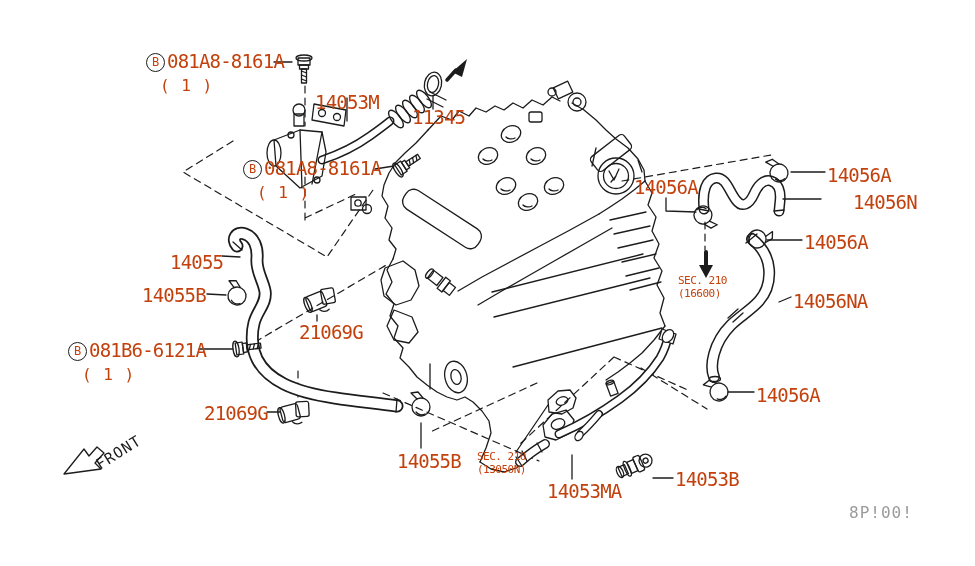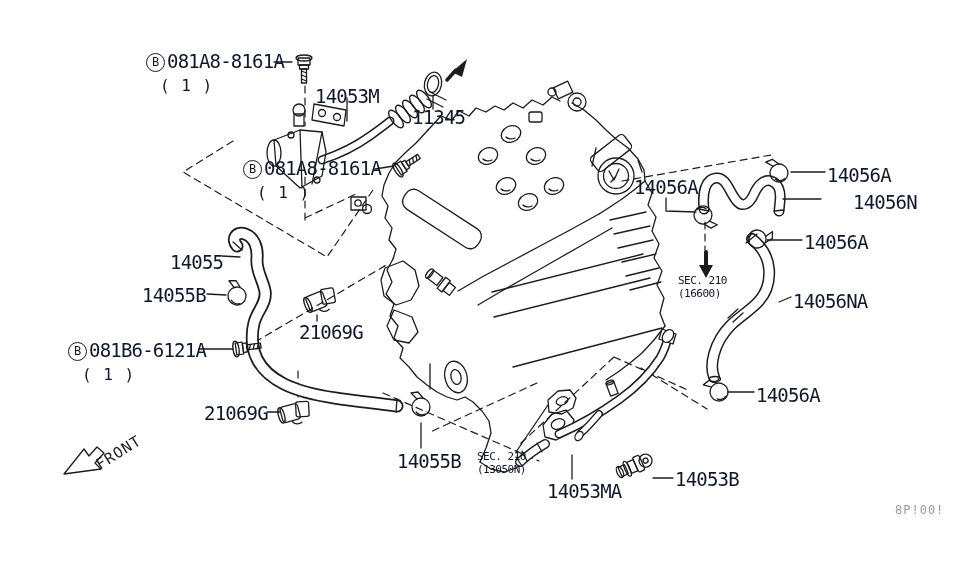--- a/index.html
+++ b/index.html
@@ -7,7 +7,7 @@
          font-family:"DejaVu Sans Mono","Liberation Mono",monospace;}
   #art{position:absolute;left:0;top:0;}
   #callout-layer{position:absolute;left:0;top:0;width:100%;height:100%;pointer-events:none;}
-  .callout{position:absolute;color:#0f172a;font-size:19px;letter-spacing:-0.8px;
+  .callout{position:absolute;color:#c2410c;font-size:19px;letter-spacing:-0.8px;
            line-height:19px;white-space:nowrap;}
   .callout .cb{display:inline-flex;width:17px;height:17px;border:1.6px solid #1c1c1c;
            border-radius:50%;align-items:center;justify-content:center;font-size:12px;

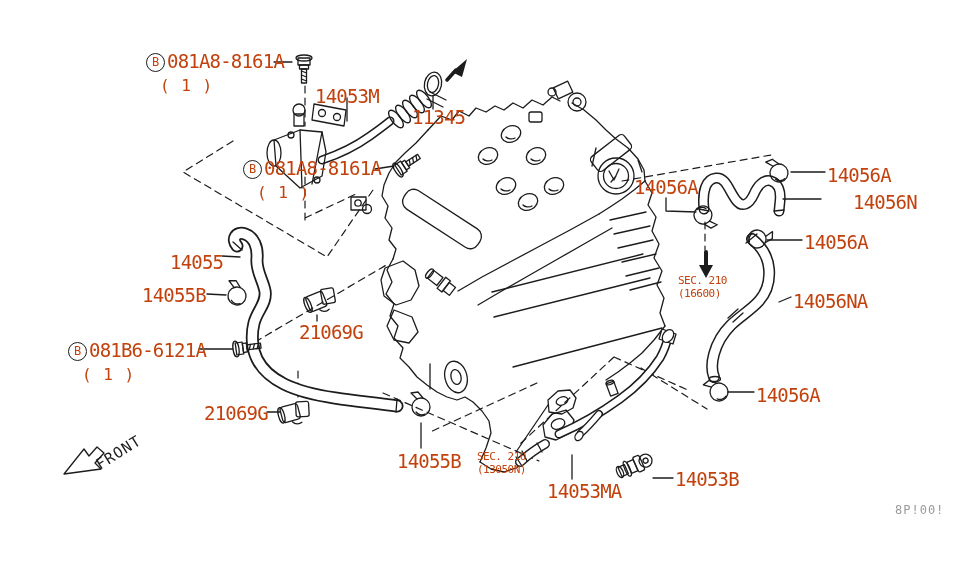--- a/index.html
+++ b/index.html
@@ -250,7 +250,7 @@
 
 <div id="callout-layer">
       <div class="callout" style="left: 146px; top: 52px;"><span class="cb">B</span><span>081A8-8161A</span><div class="qty">( 1 )</div></div>
-      <div class="callout" style="left: 315px; top: 87px;"><span>14053M</span></div>
+      <div class="callout" style="left: 315px; top: 93px;"><span>14053M</span></div>
       <div class="callout" style="left: 412px; top: 108px;"><span>11345</span></div>
       <div class="callout" style="left: 243px; top: 159px;"><span class="cb">B</span><span>081A8-8161A</span><div class="qty">( 1 )</div></div>
       <div class="callout" style="left: 634px; top: 178px;"><span>14056A</span></div>

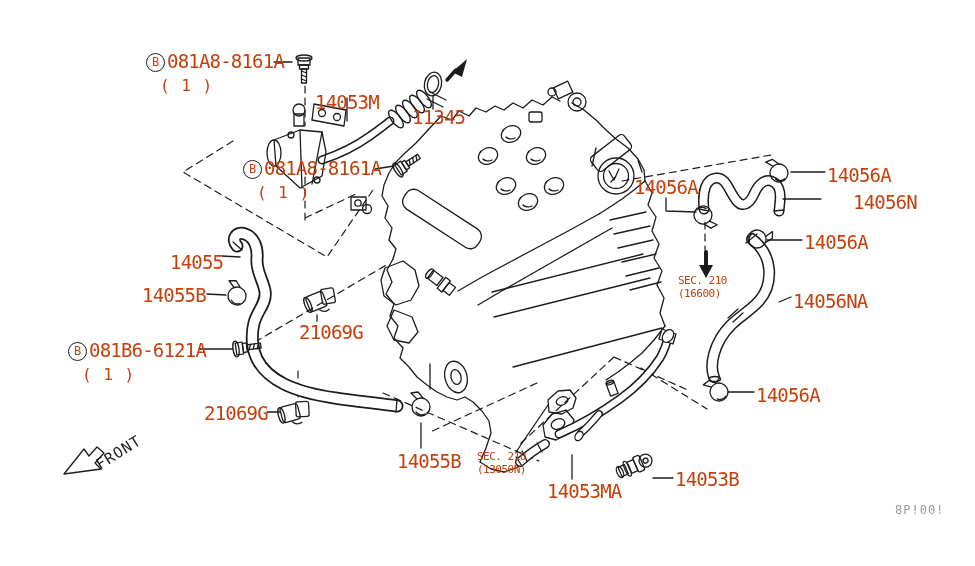--- a/index.html
+++ b/index.html
@@ -15,7 +15,7 @@
   .callout .qty{font-size:16px;letter-spacing:1px;margin-left:14px;margin-top:2px;}
   .callout.small{font-size:11px;line-height:12.5px;letter-spacing:-0.5px;}
   .callout .sub{display:block;}
-  #drawing-code{position:absolute;left:895px;top:503px;color:#9a9a9a;font-size:12px;
+  #drawing-code{position:absolute;left:849px;top:503px;color:#9a9a9a;font-size:16px;
            letter-spacing:1px;}
   svg *{vector-effect:none;}
 </style>

